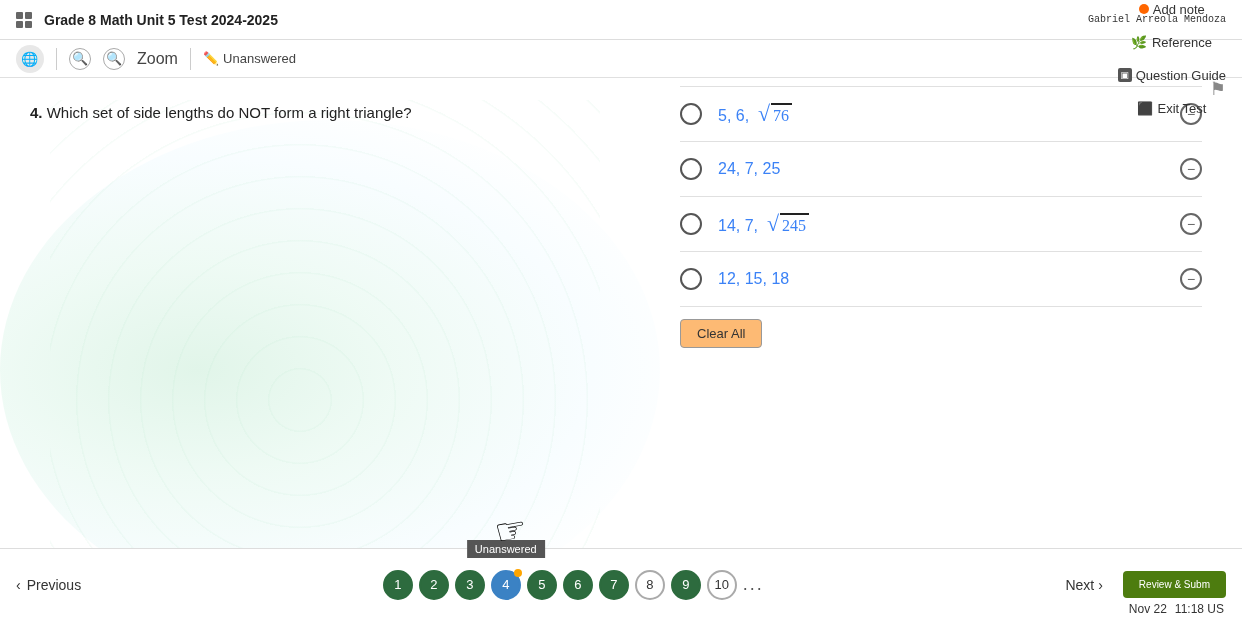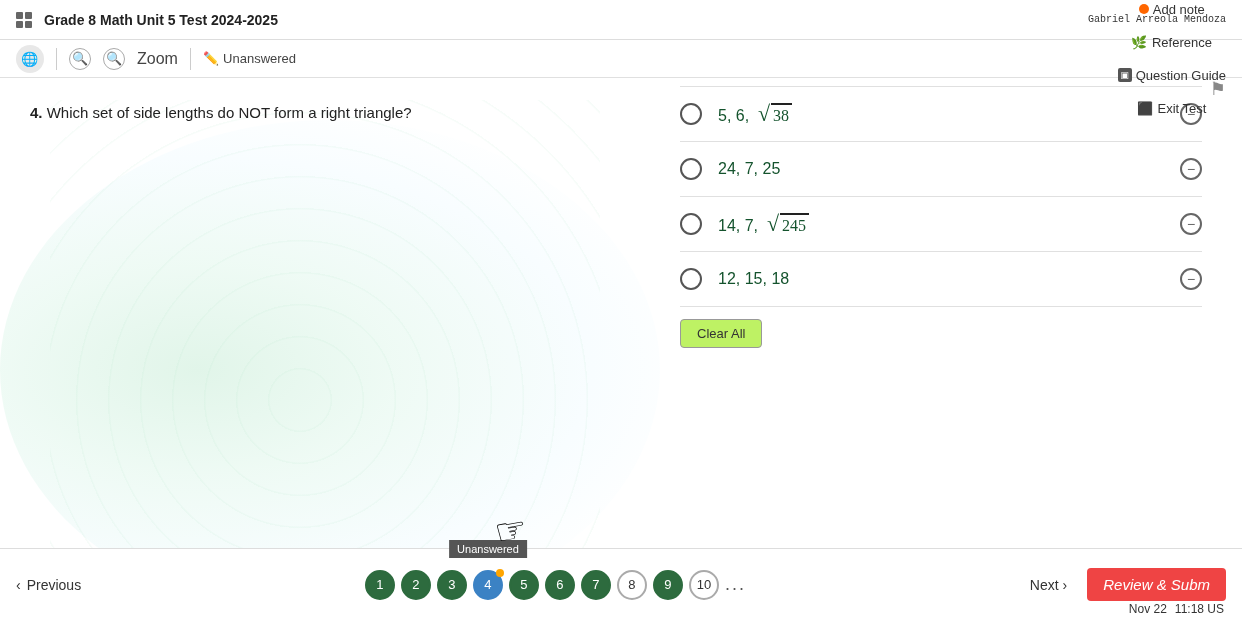--- a/index.html
+++ b/index.html
@@ -229,7 +229,7 @@
     }
     .answer-text {
       font-size: 16px;
-      color: #14532d;
+      color: #3b82f6;
     }
     .minus-circle {
       width: 22px;

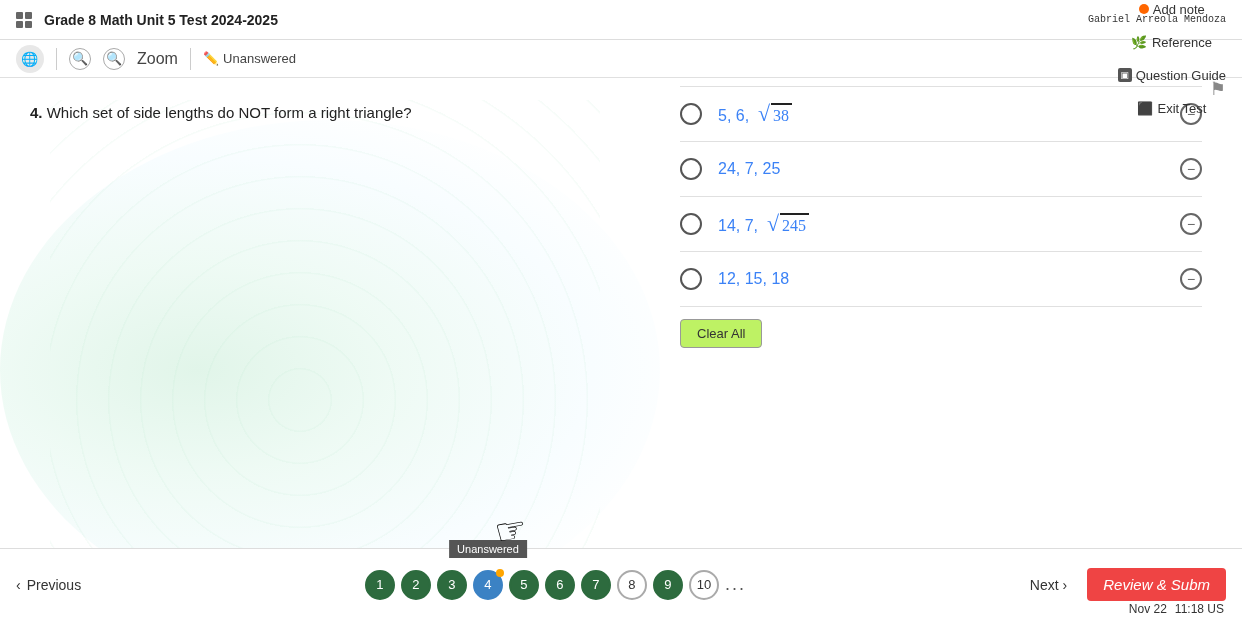--- a/index.html
+++ b/index.html
@@ -476,7 +476,7 @@
           5, 6,&nbsp;
           <span class="sqrt-wrap">
             <span class="sqrt-radical">√</span>
-            <span class="sqrt-over">38</span>
+            <span class="sqrt-over">76</span>
           </span>
         </span>
       </div>

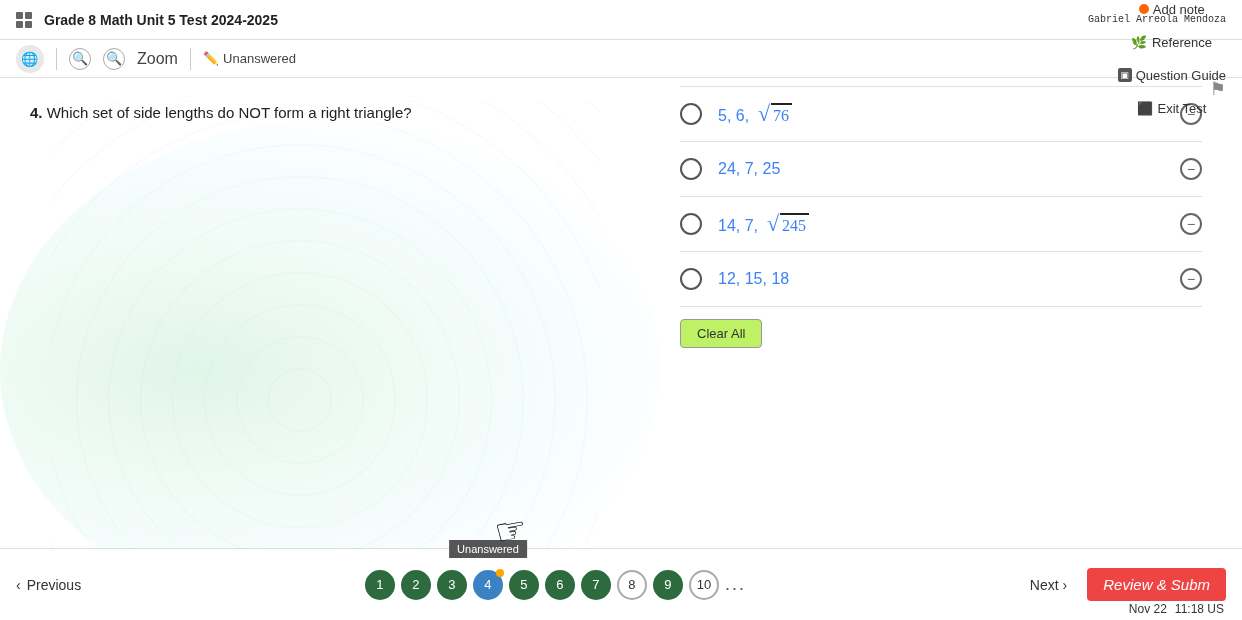--- a/index.html
+++ b/index.html
@@ -250,7 +250,7 @@
     }
     .clear-all-btn {
       border: 1px solid #999;
-      background: #bef264;
+      background: #fdba74;
       border-radius: 4px;
       padding: 6px 16px;
       font-size: 13px;

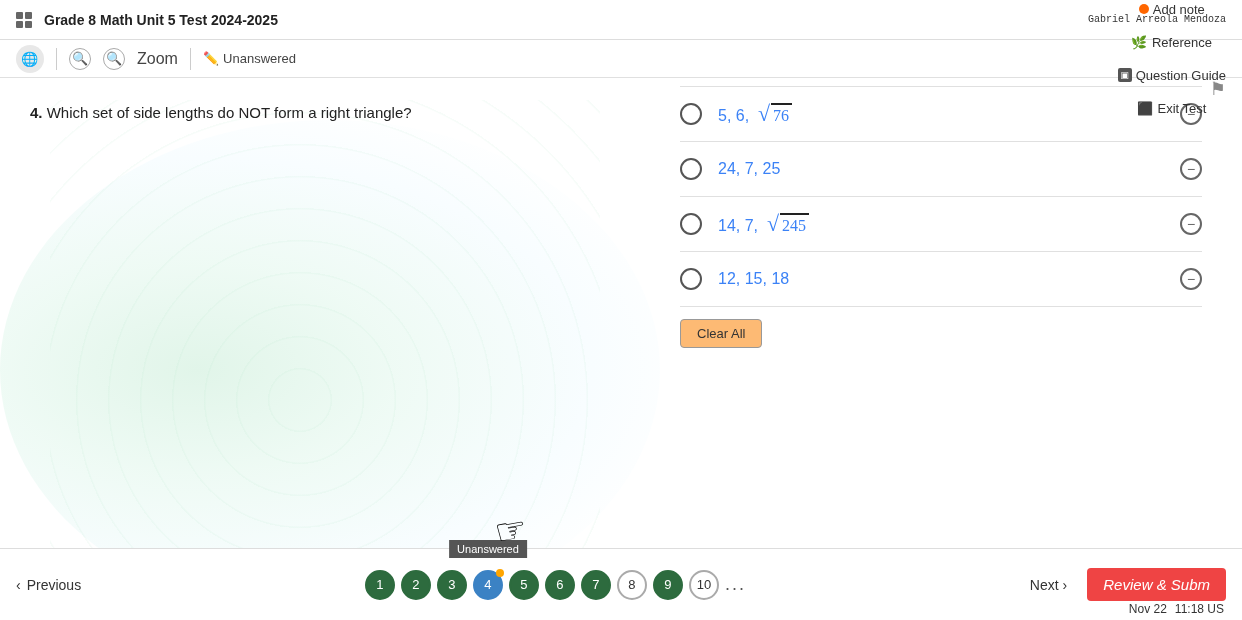--- a/index.html
+++ b/index.html
@@ -351,13 +351,12 @@
       cursor: pointer;
     }
     .review-btn {
-      background: #ef4444;
+      background: #4d7c0f;
       color: #fff;
       padding: 8px 16px;
       border-radius: 4px;
-      font-size: 15px;
-      cursor: pointer;
-      font-style: italic;
+      font-size: 10px;
+      cursor: pointer;
     }
 
     

